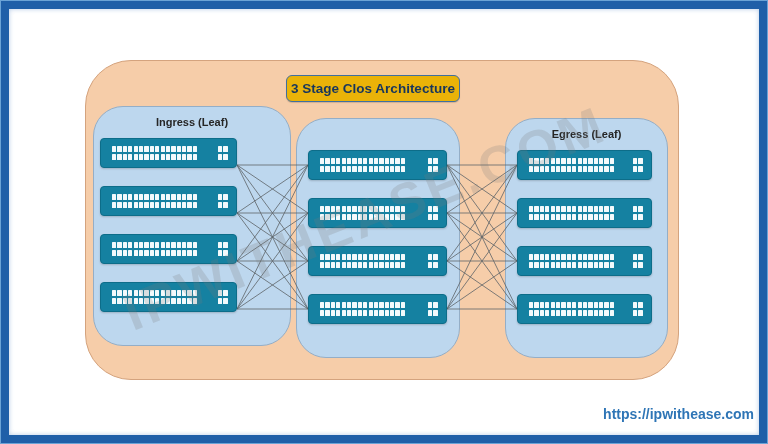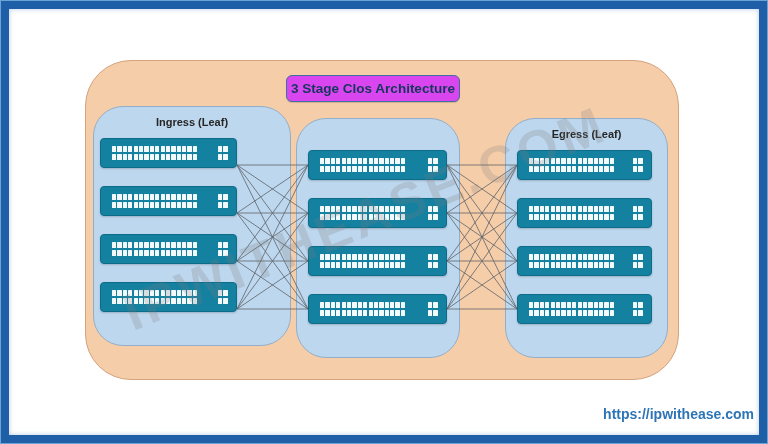--- a/index.html
+++ b/index.html
@@ -15,7 +15,7 @@
   .stage{position:absolute;left:85px;top:60px;width:594px;height:320px;background:#f6cda9;
     border:1px solid #d4a37e;border-radius:46px;box-sizing:border-box;}
   
-  .title{position:absolute;left:286px;top:75px;width:172px;height:25px;background:#d946ef;
+  .title{position:absolute;left:286px;top:75px;width:172px;height:25px;background:#eab308;
     border:1px solid #3f6fa0;border-radius:6px;display:flex;align-items:center;justify-content:center;
     font-weight:bold;font-size:13.5px;color:#17365d;z-index:4;box-shadow:0 1px 1px rgba(0,0,0,.15);}
   

